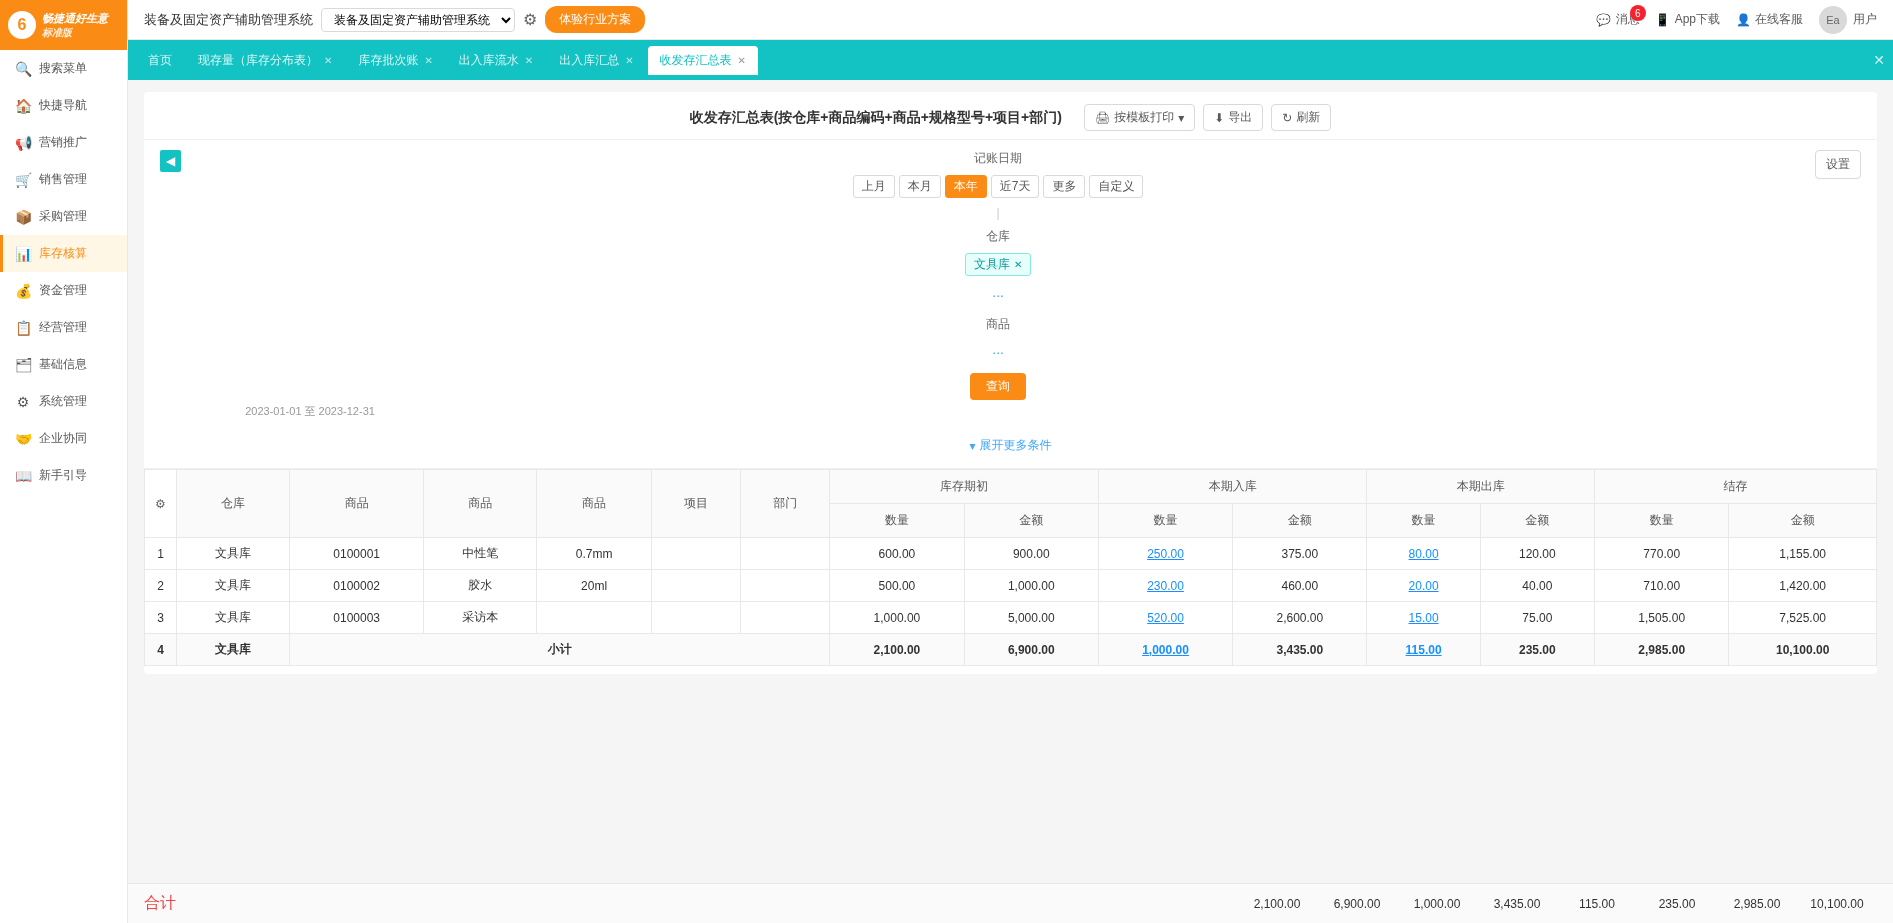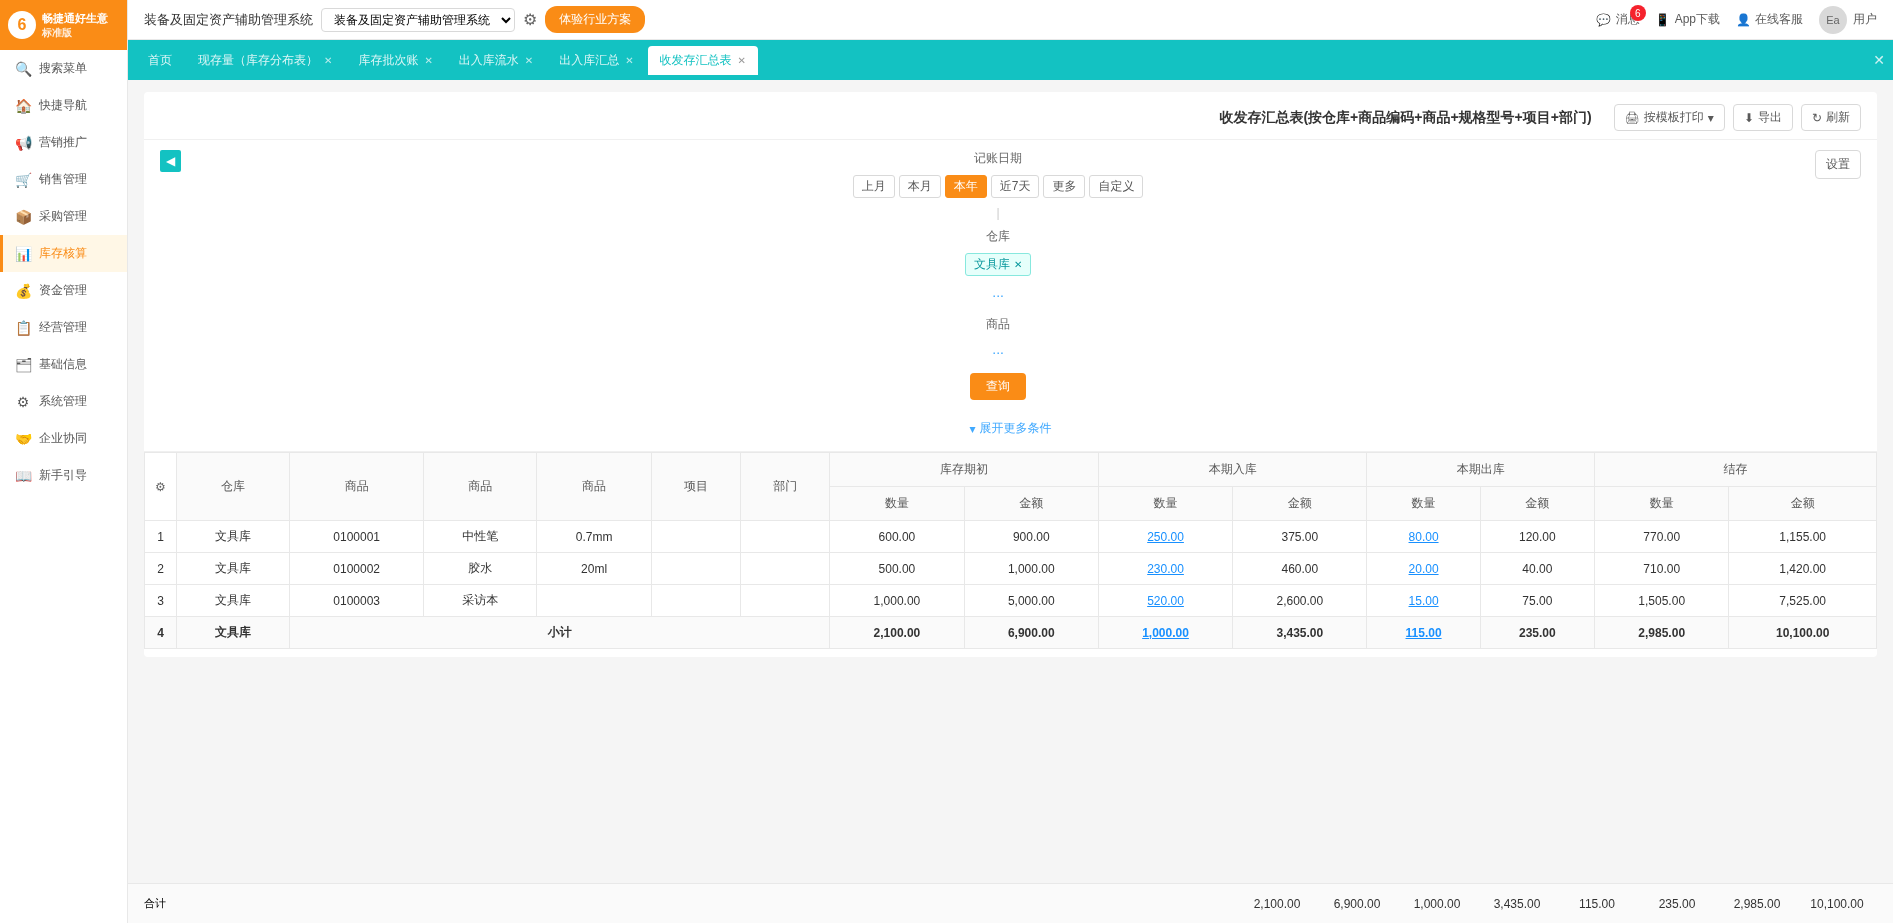--- a/index.html
+++ b/index.html
@@ -9,7 +9,7 @@
     .sidebar { width: 128px; background: #fff; display: flex; flex-direction: column; border-right: 1px solid #e8e8e8; flex-shrink: 0; }
     .sidebar-logo { background: #fa8c16; color: #fff; padding: 10px 8px; display: flex; align-items: center; gap: 6px; font-size: 13px; font-weight: bold; height: 50px; }
     .sidebar-logo .logo-icon { width: 28px; height: 28px; background: #fff; border-radius: 50%; display: flex; align-items: center; justify-content: center; color: #fa8c16; font-size: 16px; font-weight: bold; }
-    .sidebar-logo .logo-text { font-size: 11px; line-height: 1.3; }
+    .sidebar-logo .logo-text { font-size: 11px; line-height: 1.3; font-style: italic; }
     .sidebar-nav { flex: 1; overflow-y: auto; }
     .sidebar-item { display: flex; align-items: center; gap: 8px; padding: 10px 12px; cursor: pointer; color: #595959; font-size: 12px; border-left: 3px solid transparent; }
     .sidebar-item.active-orange { background: #fff7e6; color: #fa8c16; border-left-color: #fa8c16; }

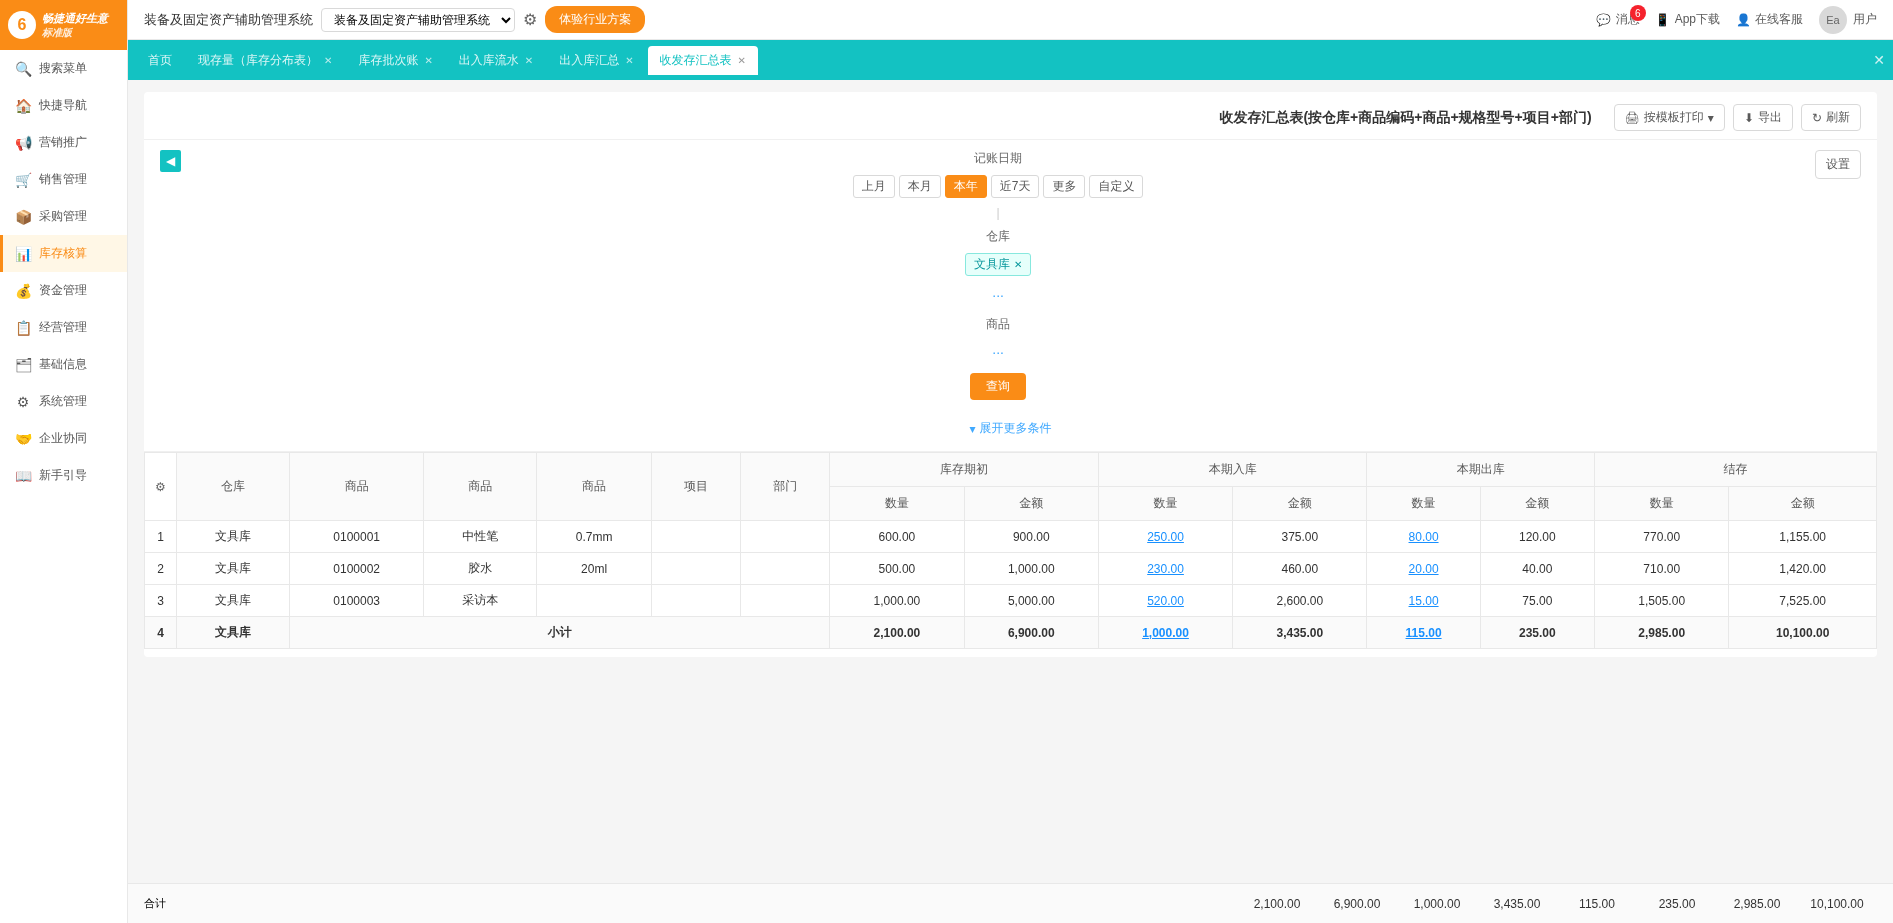--- a/index.html
+++ b/index.html
@@ -43,7 +43,7 @@
     .page-card { background: #fff; border-radius: 4px; padding: 0; }
 
     
-    .page-title-bar { padding: 12px 16px 8px; border-bottom: 1px solid #f0f0f0; display: flex; align-items: center; justify-content: flex-end; gap: 22px; }
+    .page-title-bar { padding: 12px 16px 8px; border-bottom: 1px solid #f0f0f0; display: flex; align-items: center; justify-content: center; gap: 22px; }
     .page-title { font-size: 14px; font-weight: bold; color: #333; }
     .page-actions { display: flex; align-items: center; gap: 8px; }
     .action-btn { display: flex; align-items: center; gap: 4px; border: 1px solid #d9d9d9; background: #fff; padding: 4px 10px; border-radius: 4px; cursor: pointer; font-size: 12px; color: #595959; }

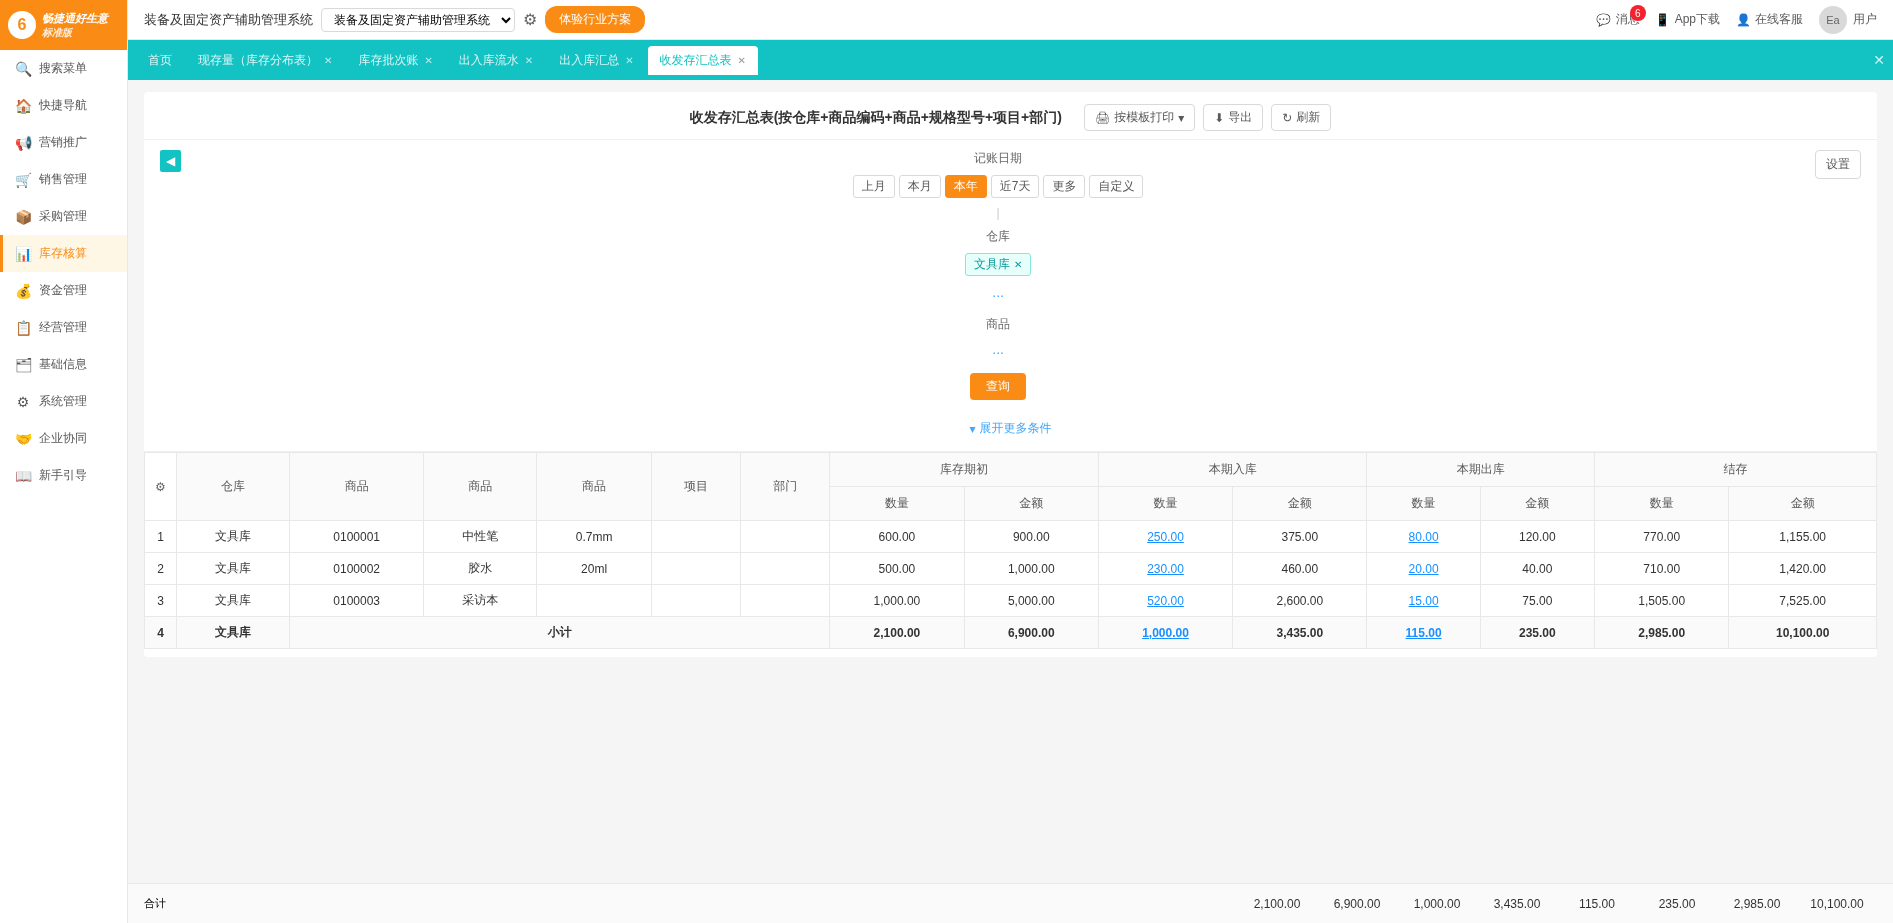--- a/index.html
+++ b/index.html
@@ -256,6 +256,9 @@
               <span class="ellipsis-btn">...</span>
               <span style="flex:1;"></span>
               <button class="query-btn">查询</button>
+            </div>
+            <div style="margin-left:52px;margin-bottom:2px;">
+              <span class="date-range">2023-01-01 至 2023-12-31</span>
             </div>
           </div>
           <button class="setting-btn-sm">设置</button>

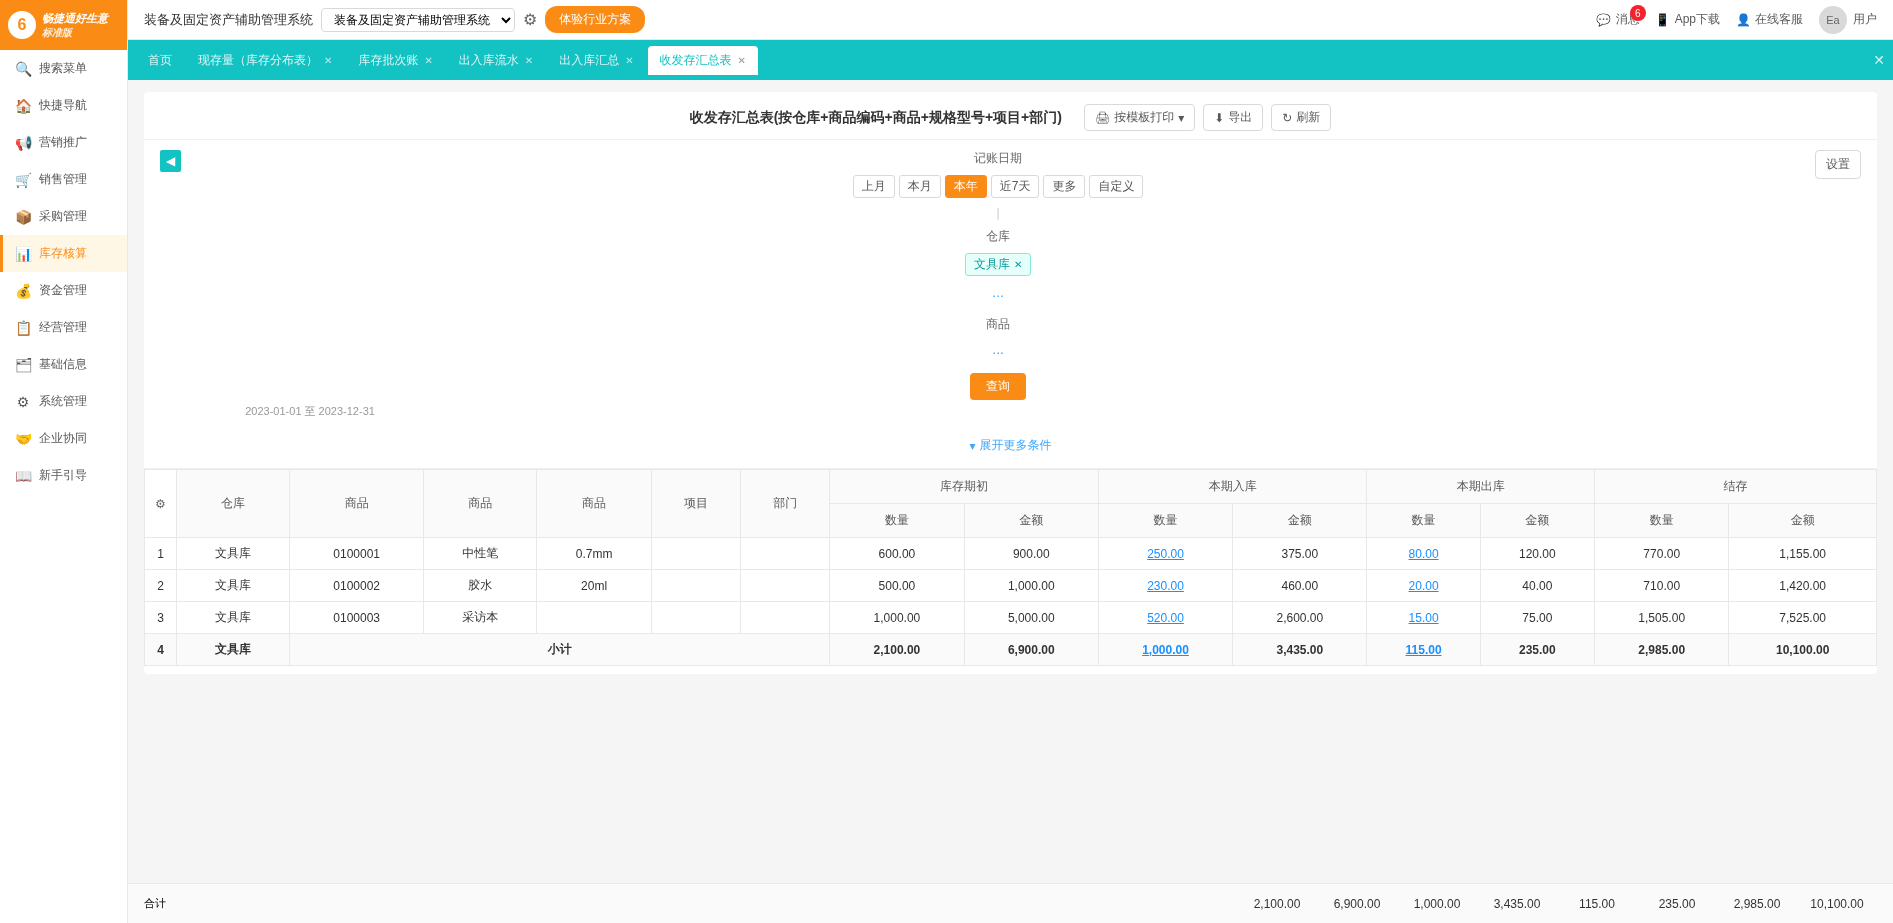--- a/index.html
+++ b/index.html
@@ -78,7 +78,7 @@
 
     
     .bottom-bar { height: 40px; background: #fafafa; border-top: 1px solid #e8e8e8; display: flex; align-items: center; padding: 0 16px; }
-    .total-label { font-size: 11px; color: #000000; font-weight: 500; min-width: 120px; }
+    .total-label { font-size: 16px; color: #ef4444; font-weight: 500; min-width: 120px; }
 
     
     .group-header { background: #fafafa; }

